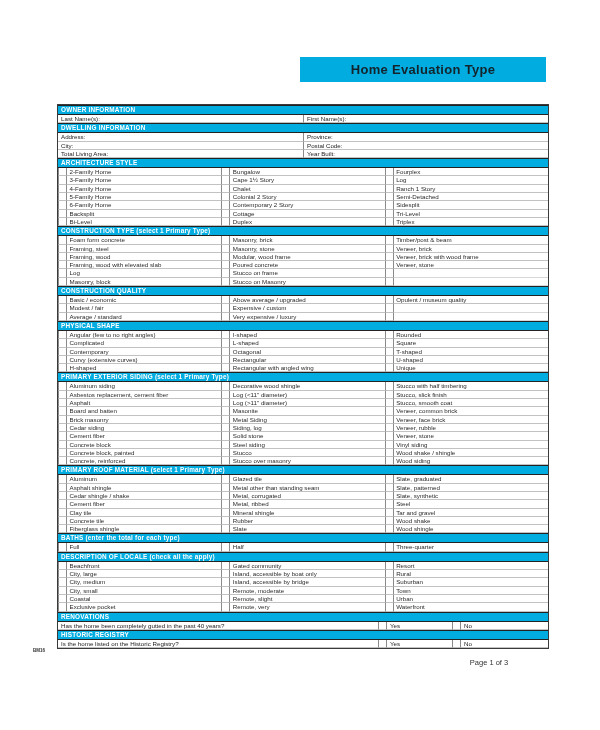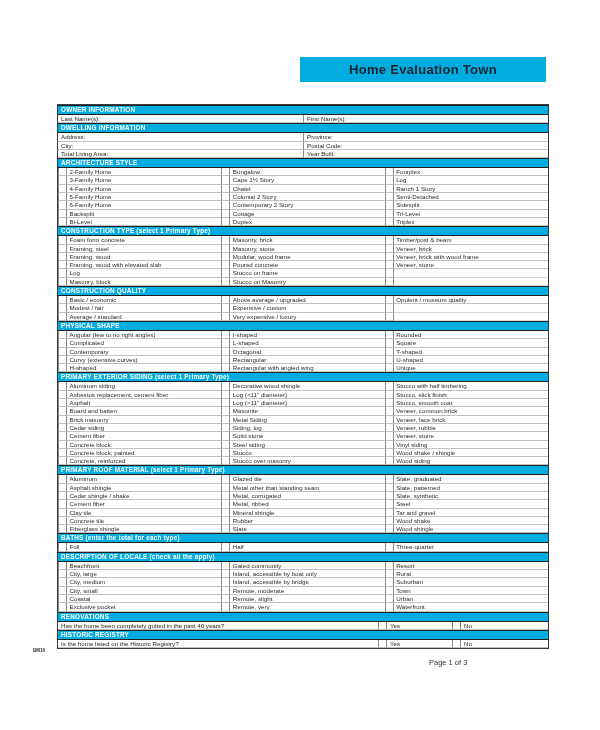--- a/index.html
+++ b/index.html
@@ -59,7 +59,7 @@
 </head>
 <body>
 
-<div class="title-box">Home Evaluation Town</div>
+<div class="title-box">Home Evaluation Type</div>
 
 <div class="form">
     <div class="sec-header">OWNER INFORMATION</div>

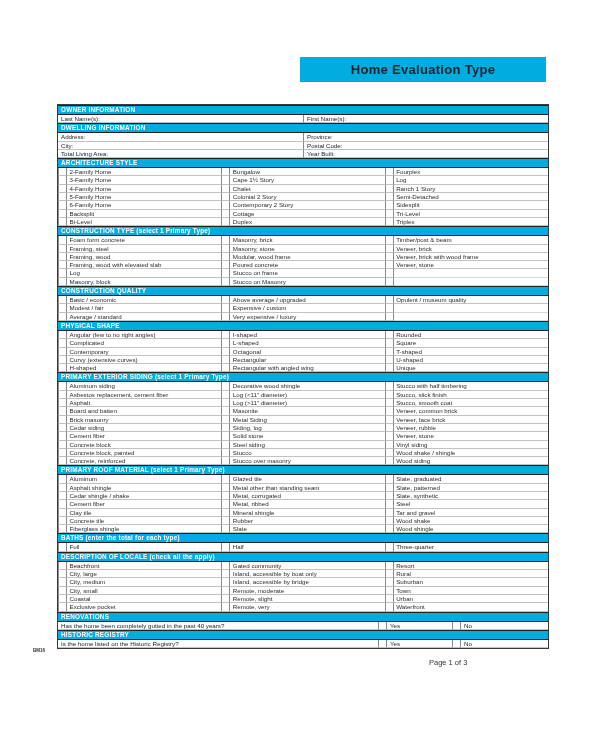--- a/index.html
+++ b/index.html
@@ -52,7 +52,7 @@
     position:absolute; left:33px; top:648px; font-size:4.5px; font-weight:bold; color:#333;
   }
   .page-num {
-    position:absolute; left:429px; top:658px; width:120px; text-align:left;
+    position:absolute; left:429px; top:658px; width:120px; text-align:center;
     font-size:7.5px; color:#333;
   }
 </style>

